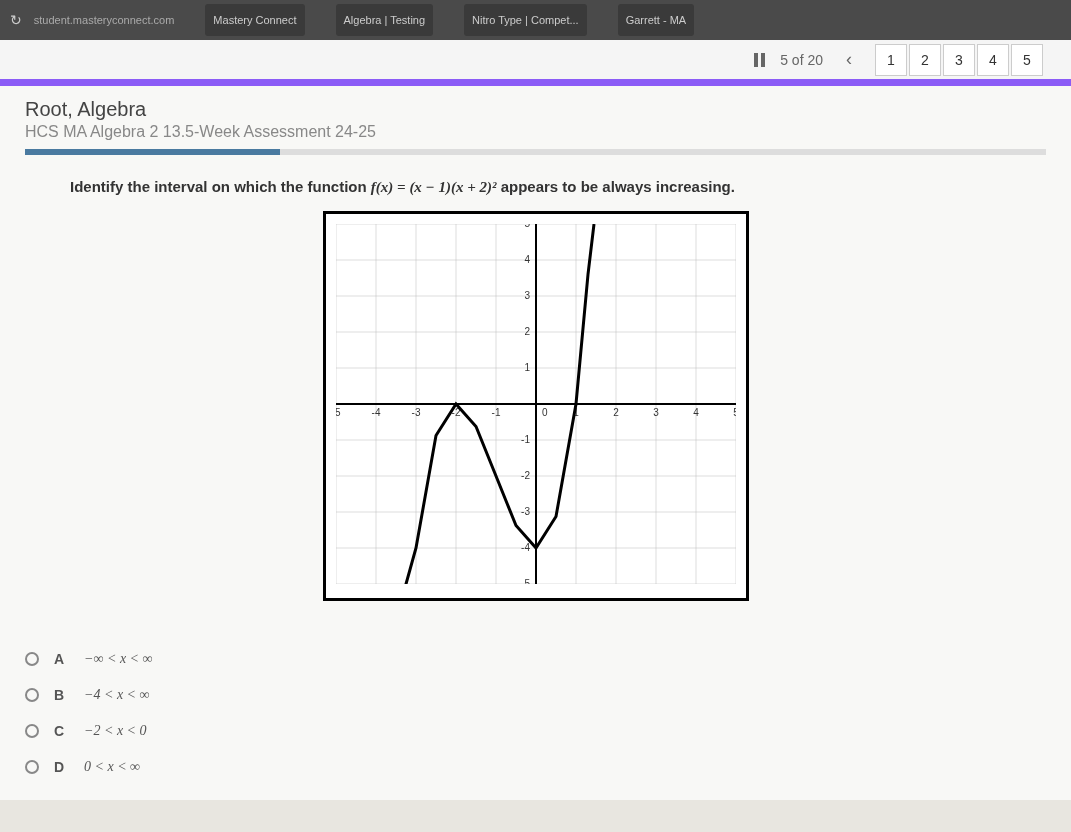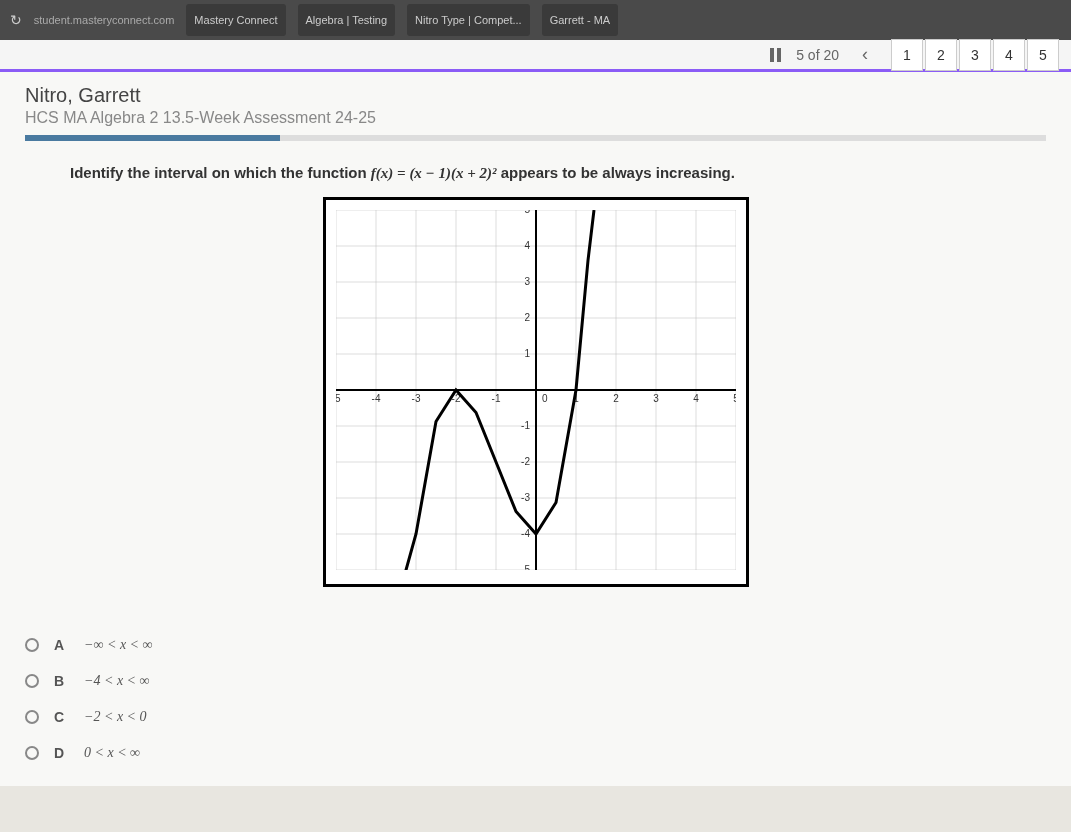--- a/index.html
+++ b/index.html
@@ -26,6 +26,7 @@
       border-radius: 3px;
       white-space: nowrap;
       overflow: hidden;
+      margin-left: 19px;
     }
     .url-text { color: #aaa; }
     .toolbar {

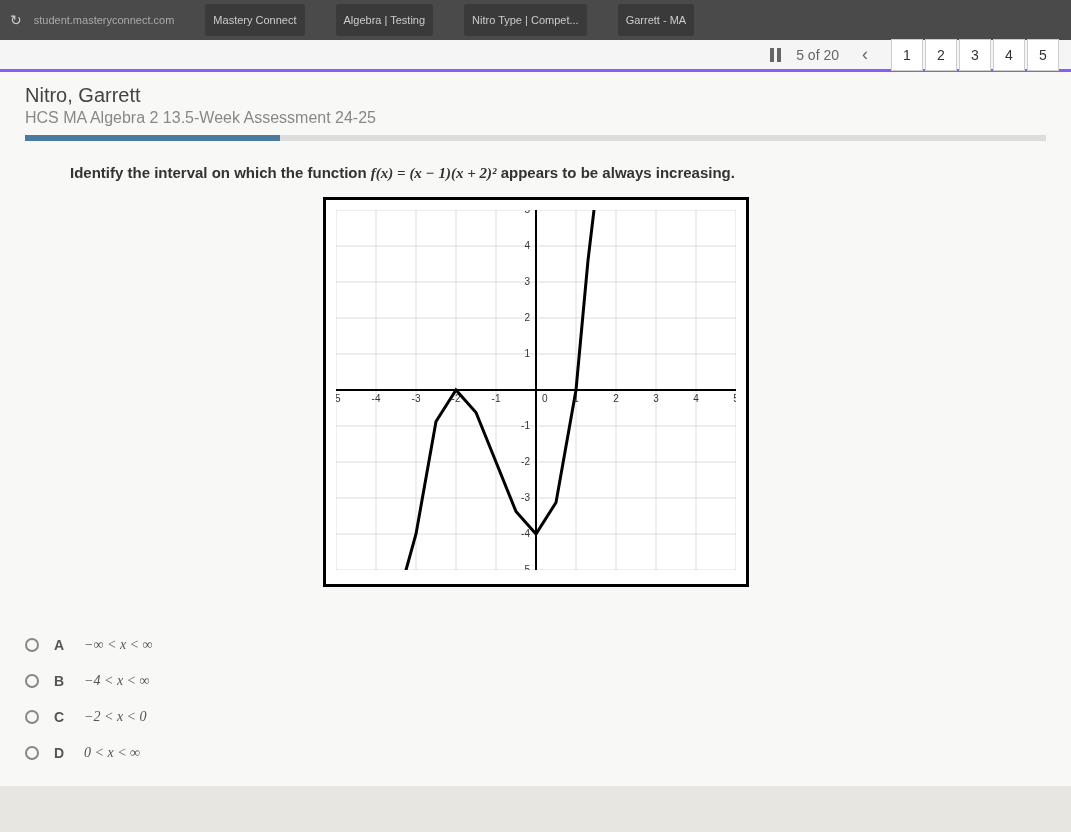--- a/index.html
+++ b/index.html
@@ -31,13 +31,13 @@
     .url-text { color: #aaa; }
     .toolbar {
       background: #f5f5f5;
-      height: 32px;
+      height: 46px;
       display: flex;
       align-items: center;
       justify-content: flex-end;
-      padding: 0 12px;
+      padding: 0 28px;
       gap: 15px;
-      border-bottom: 3px solid #8b5cf6;
+      border-bottom: 7px solid #8b5cf6;
     }
     .pause-icon {
       display: inline-flex;

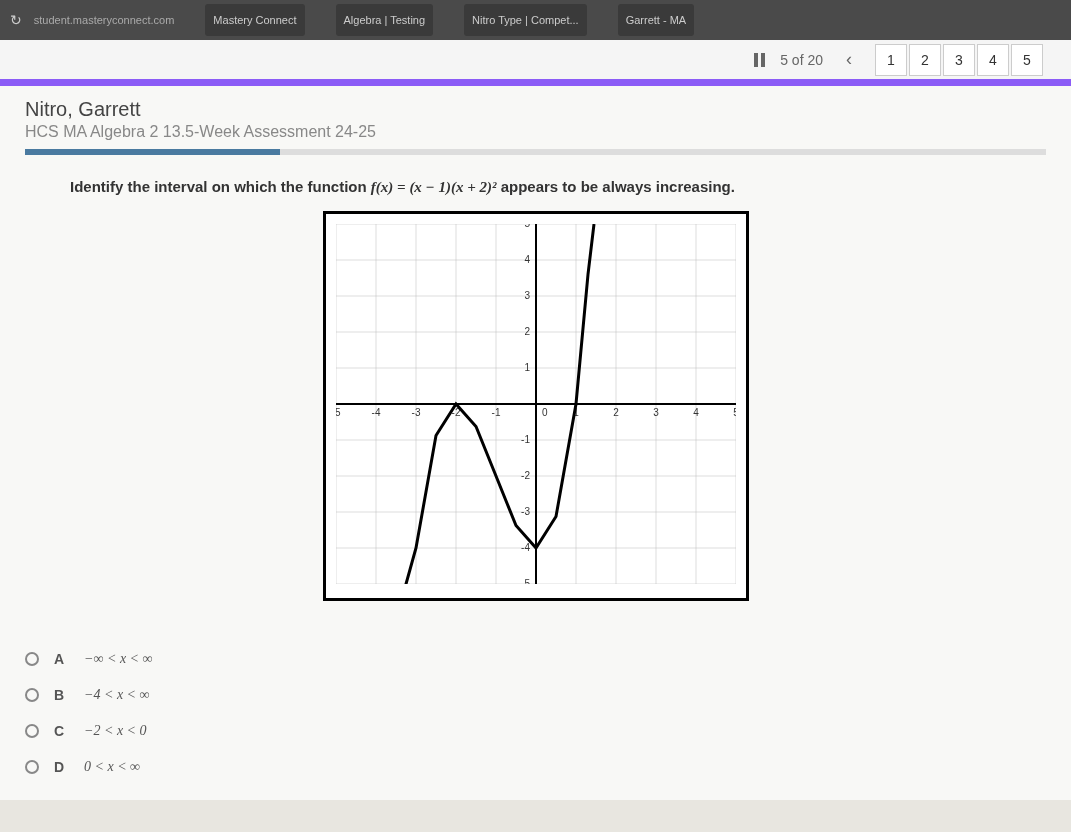--- a/index.html
+++ b/index.html
@@ -174,7 +174,7 @@
 </div>
 
 <div class="header-section">
-  <div class="student-name">Nitro, Garrett</div>
+  <div class="student-name">Root, Algebra</div>
   <div class="assessment-title">HCS MA Algebra 2 13.5-Week Assessment 24-25</div>
   <div class="progress-bar">
     <div class="progress-fill"></div>

